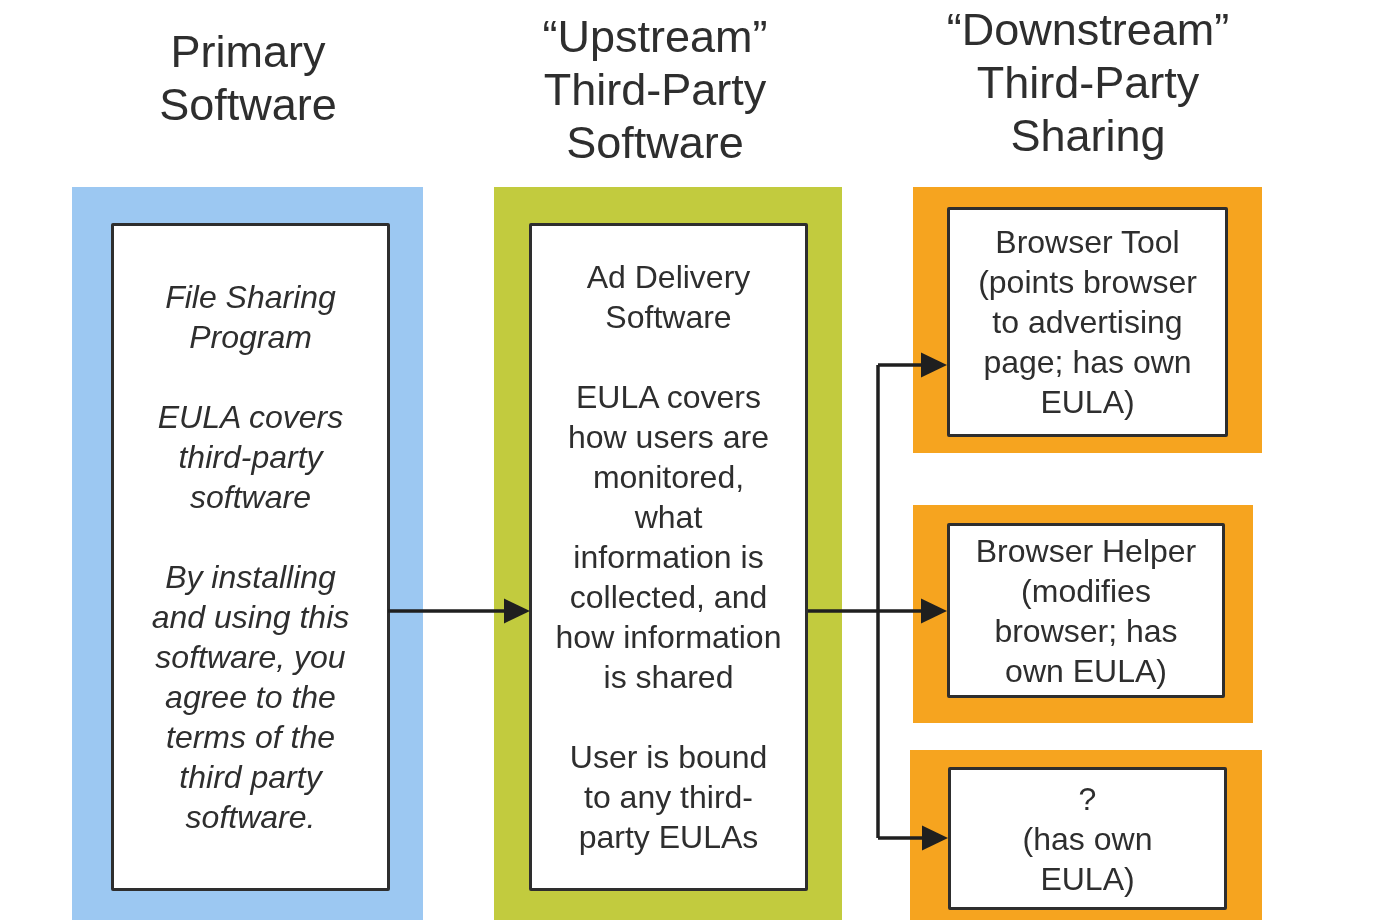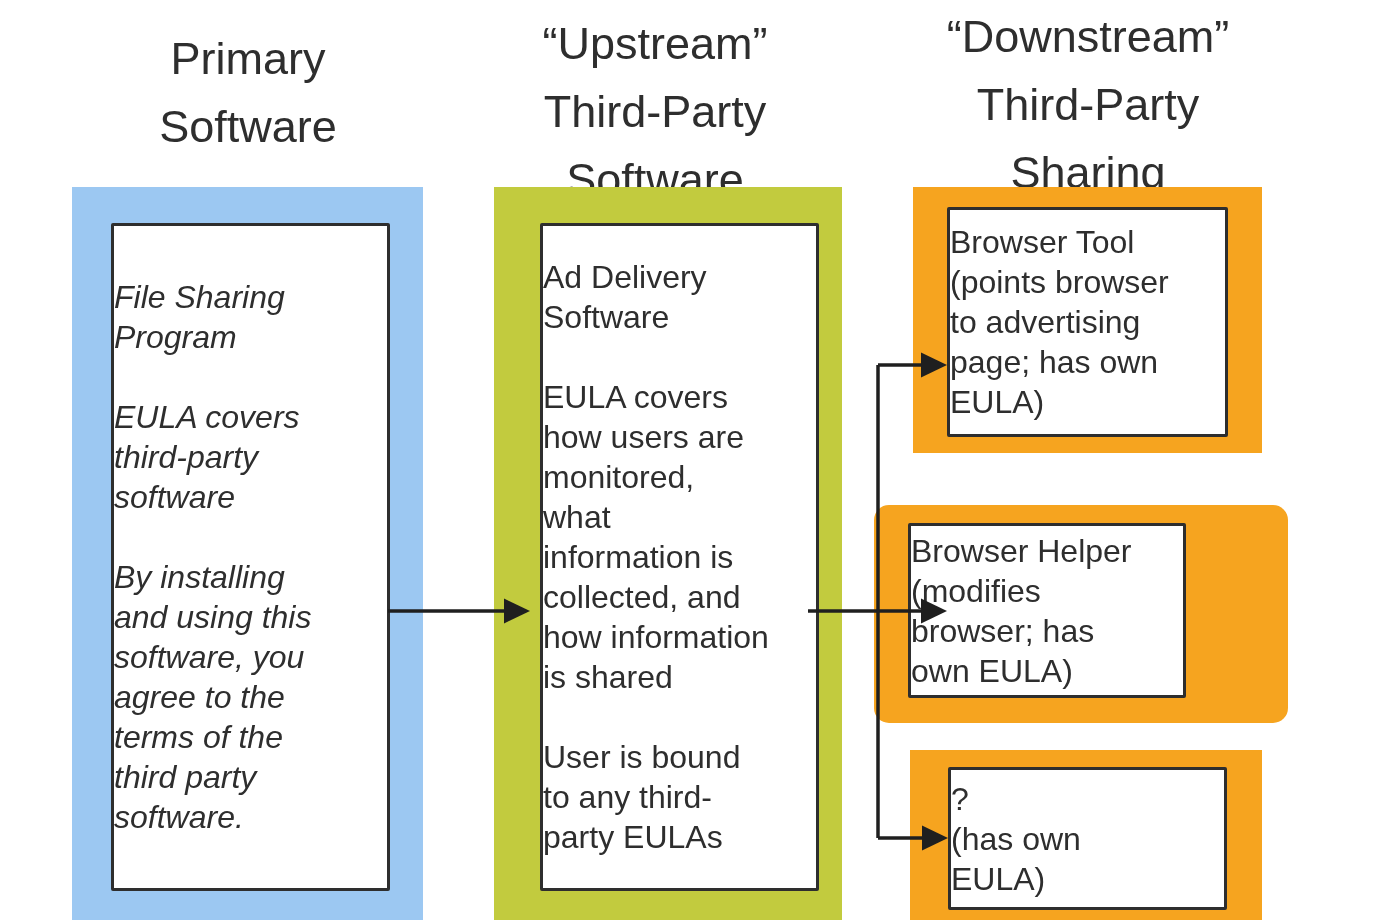--- a/index.html
+++ b/index.html
@@ -17,7 +17,7 @@
     text-align: center;
     white-space: pre-line;
     font-size: 45px;
-    line-height: 68px;
+    line-height: 53px;
     color: var(--c-text, #2e2e2e);
   }
   .frame {

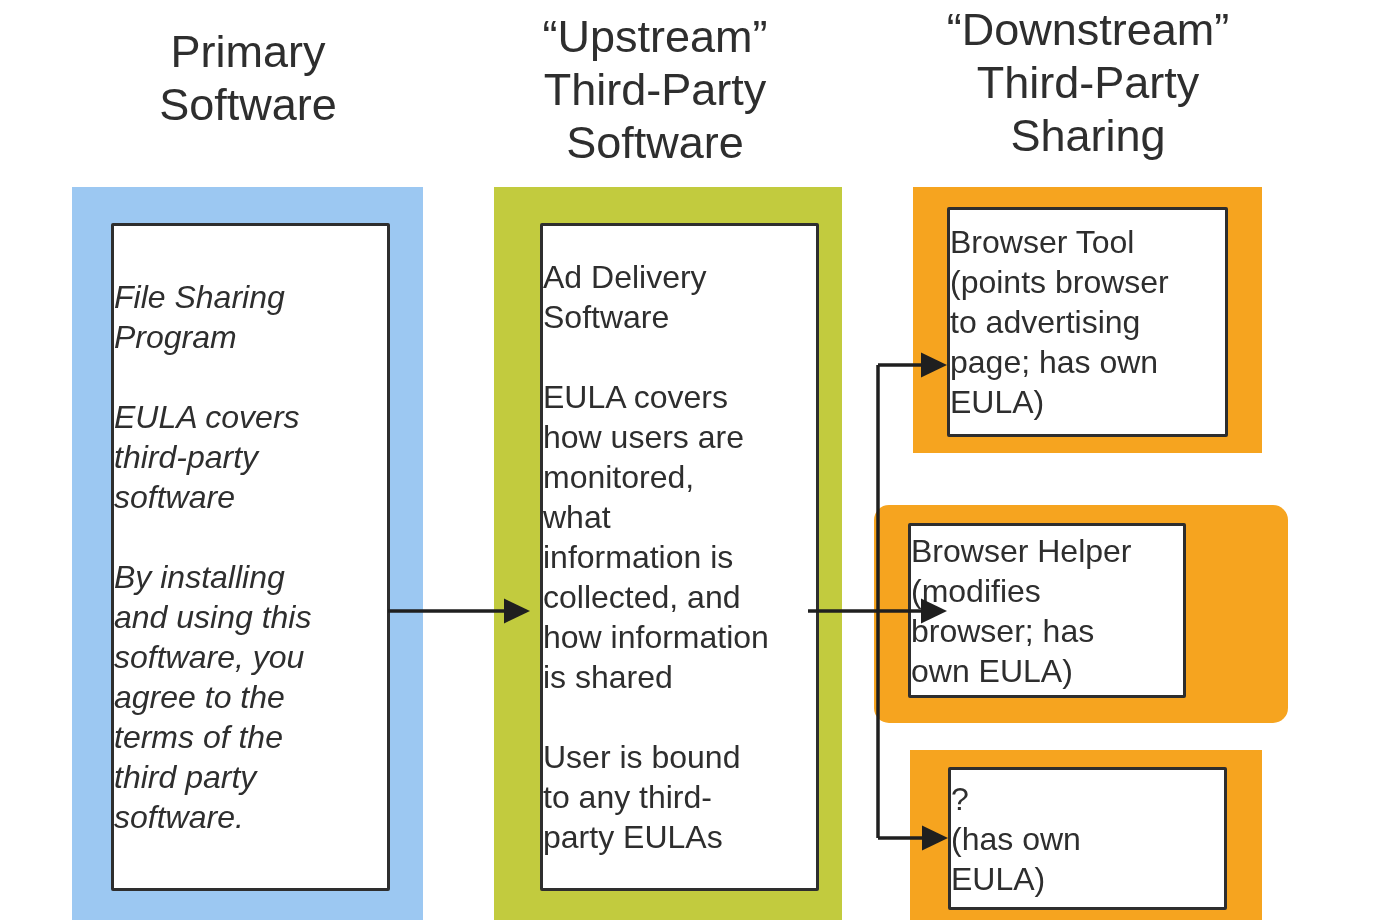--- a/index.html
+++ b/index.html
@@ -35,6 +35,7 @@
     display: flex;
     flex-direction: column;
     justify-content: center;
+    text-align: center;
     white-space: pre-line;
     font-size: 32px;
     line-height: 40px;

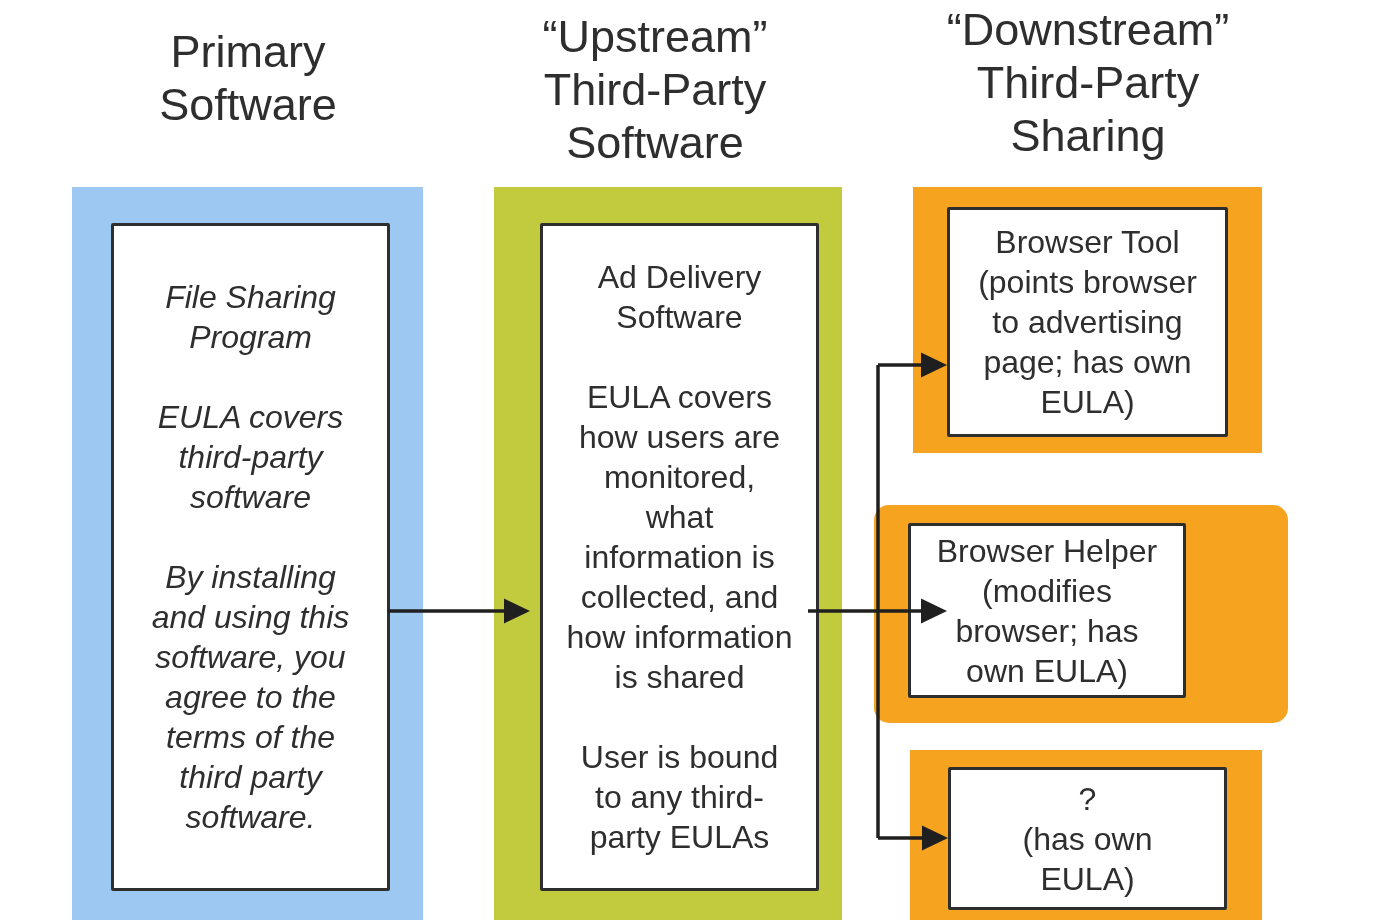--- a/index.html
+++ b/index.html
@@ -92,7 +92,7 @@
   </div>
 
   <div class="frame upstream" style="left:494px; top:187px; width:348px; height:733px;">
-    <div class="inner-box" style="left:46px; top:36px; width:279px; height:668px;">Ad Delivery
+    <div class="inner-box" style="left:35px; top:36px; width:279px; height:668px;">Ad Delivery
 Software
 
 EULA covers

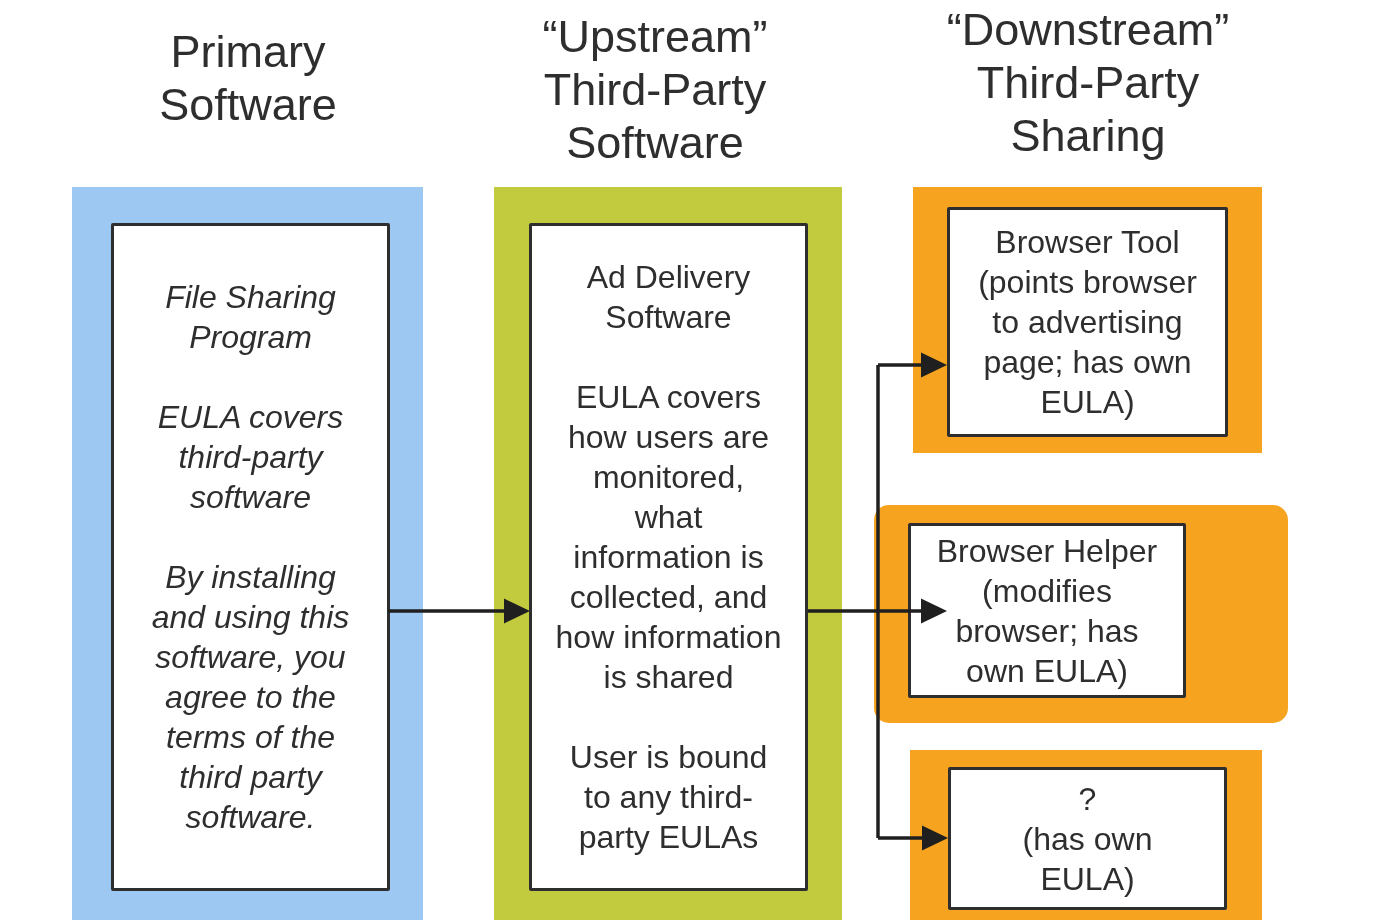--- a/index.html
+++ b/index.html
@@ -117,7 +117,7 @@
 EULA)</div>
   </div>
 
-  <div class="frame downstream" style="left:874px; top:505px; width:414px; height:218px;border-radius:15px;">
+  <div class="frame downstream" style="left:913px; top:505px; width:340px; height:218px;">
     <div class="inner-box" style="left:34px; top:18px; width:278px; height:175px;">Browser Helper
 (modifies
 browser; has

